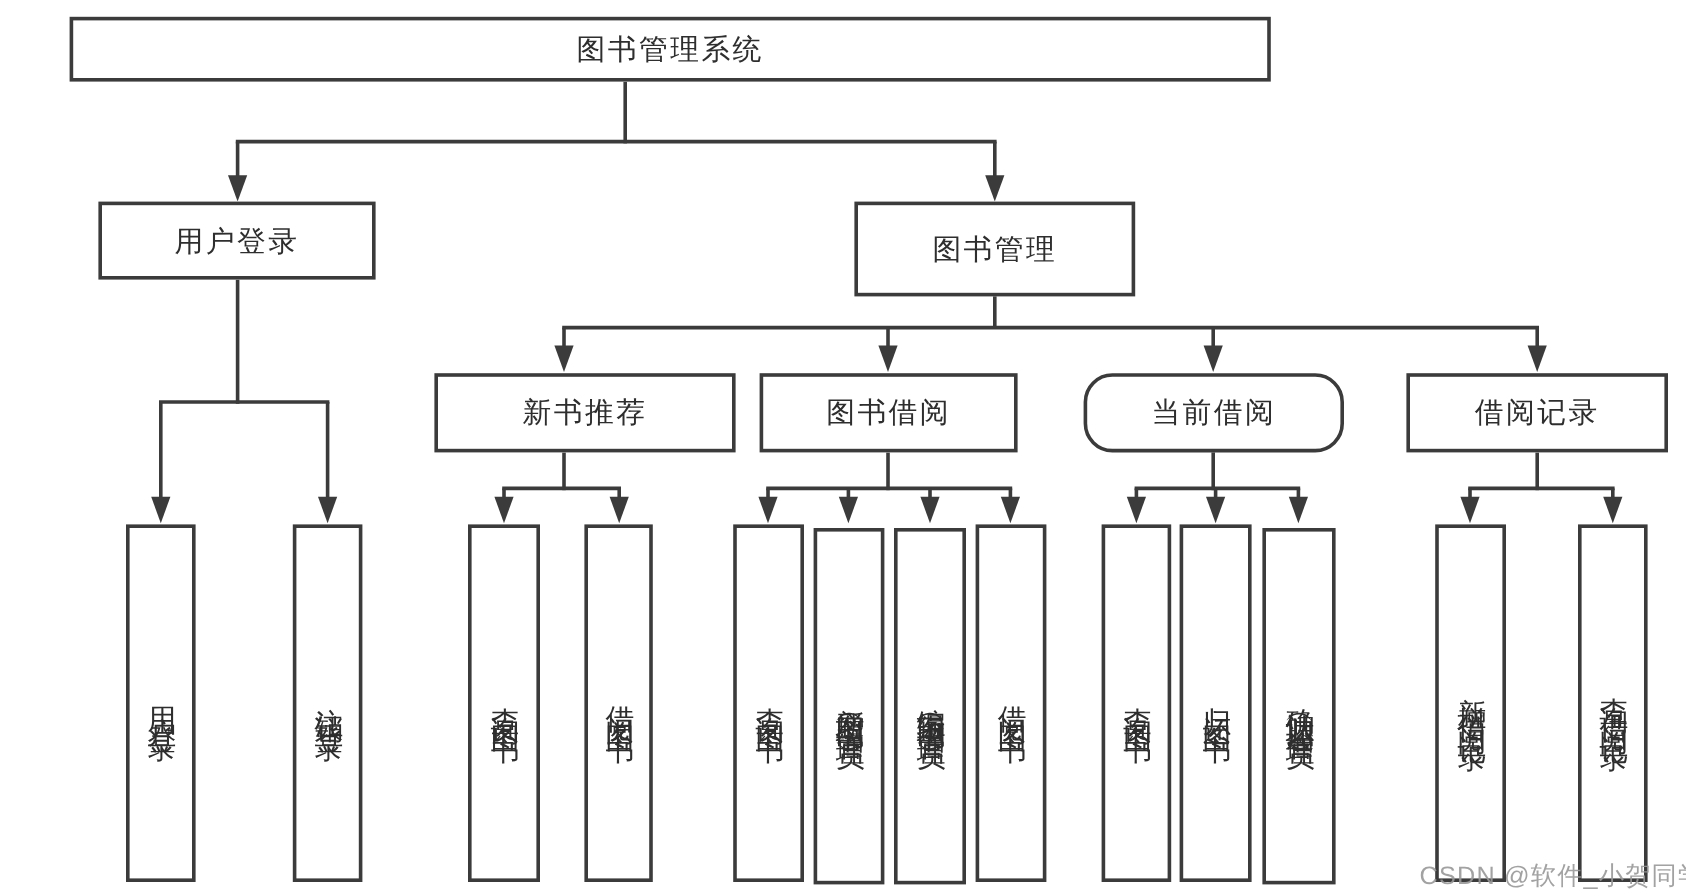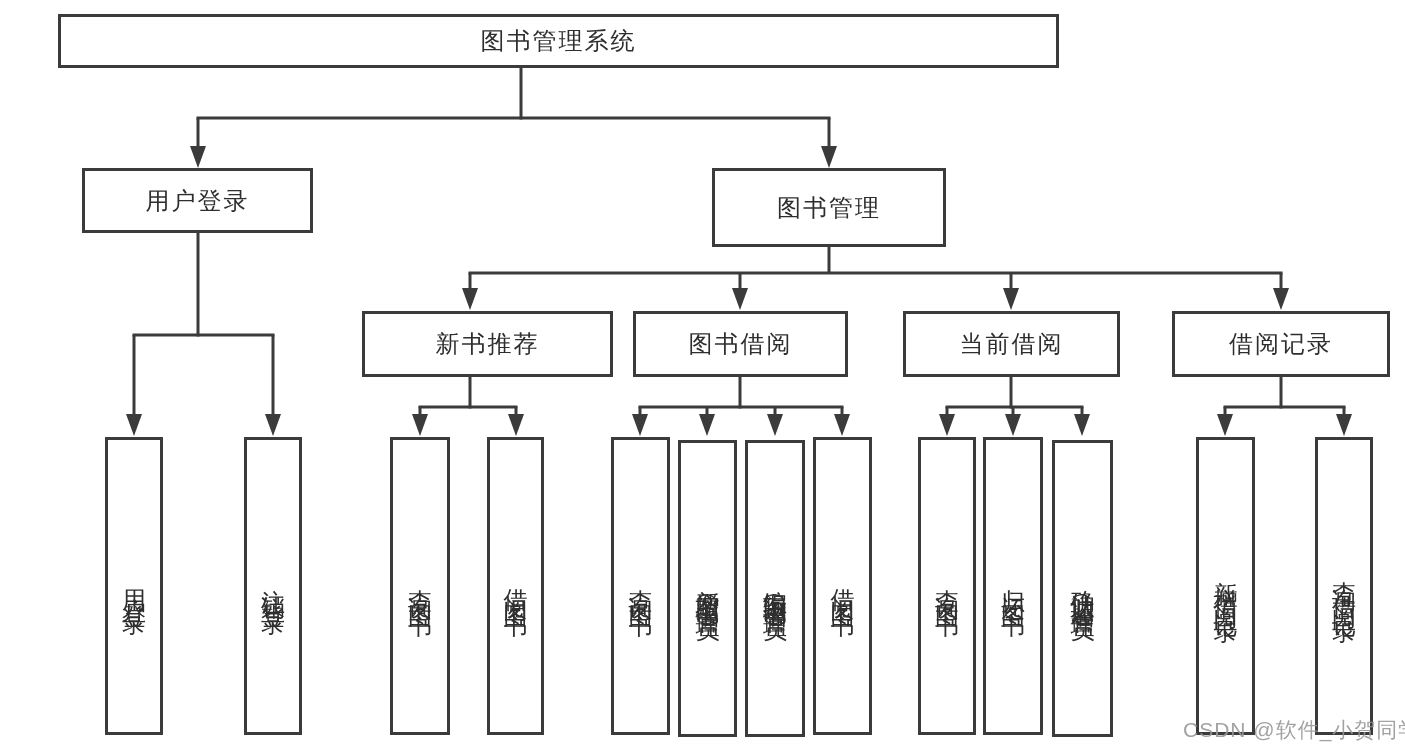--- a/index.html
+++ b/index.html
@@ -142,7 +142,7 @@
   <div class="box" style="left:633px; top:311px; width:215px; height:66px;">
     <span class="hlabel">图书借阅</span>
   </div>
-  <div class="box" style="left:903px; top:311px; width:217px; height:66px;">
+  <div class="box" style="left:903px; top:311px; width:217px; height:66px;border-radius:24px;">
     <span class="hlabel">当前借阅</span>
   </div>
   <div class="box" style="left:1172px; top:311px; width:218px; height:66px;">

